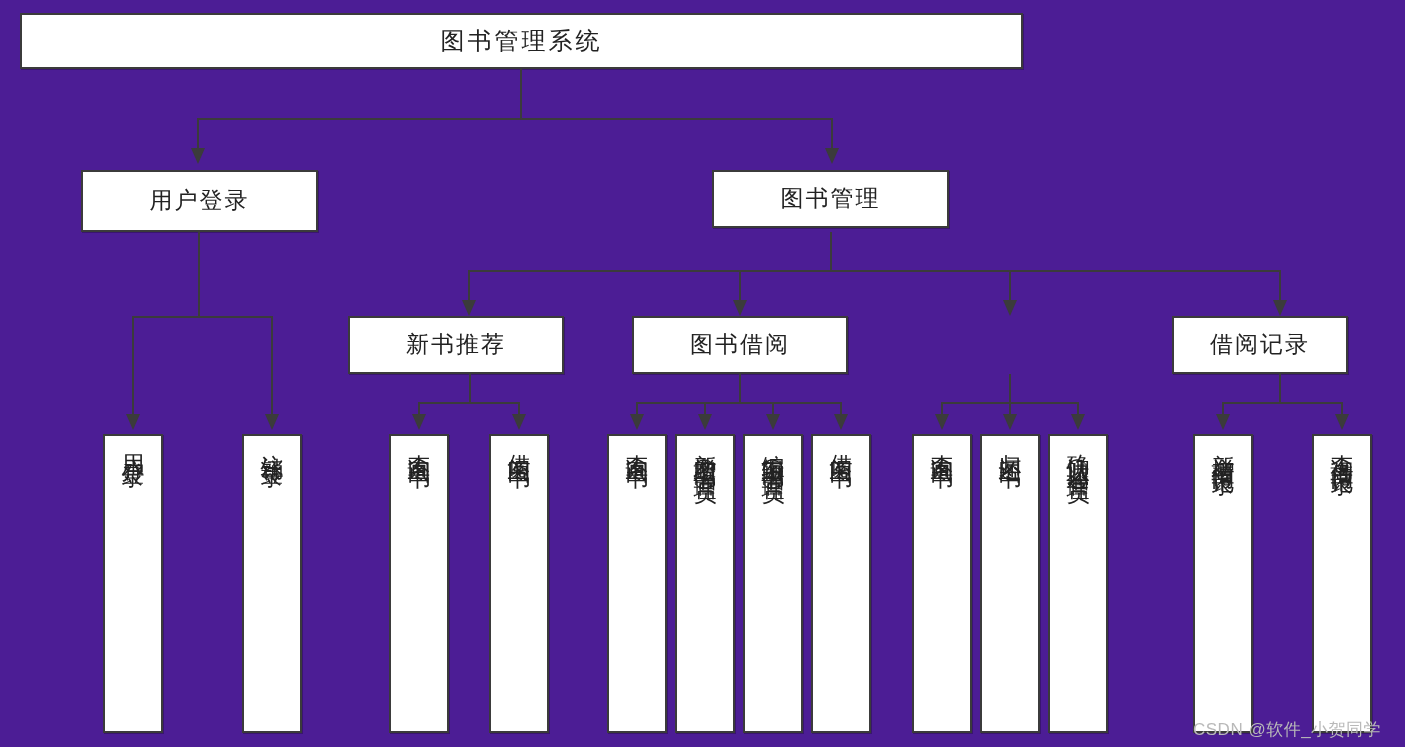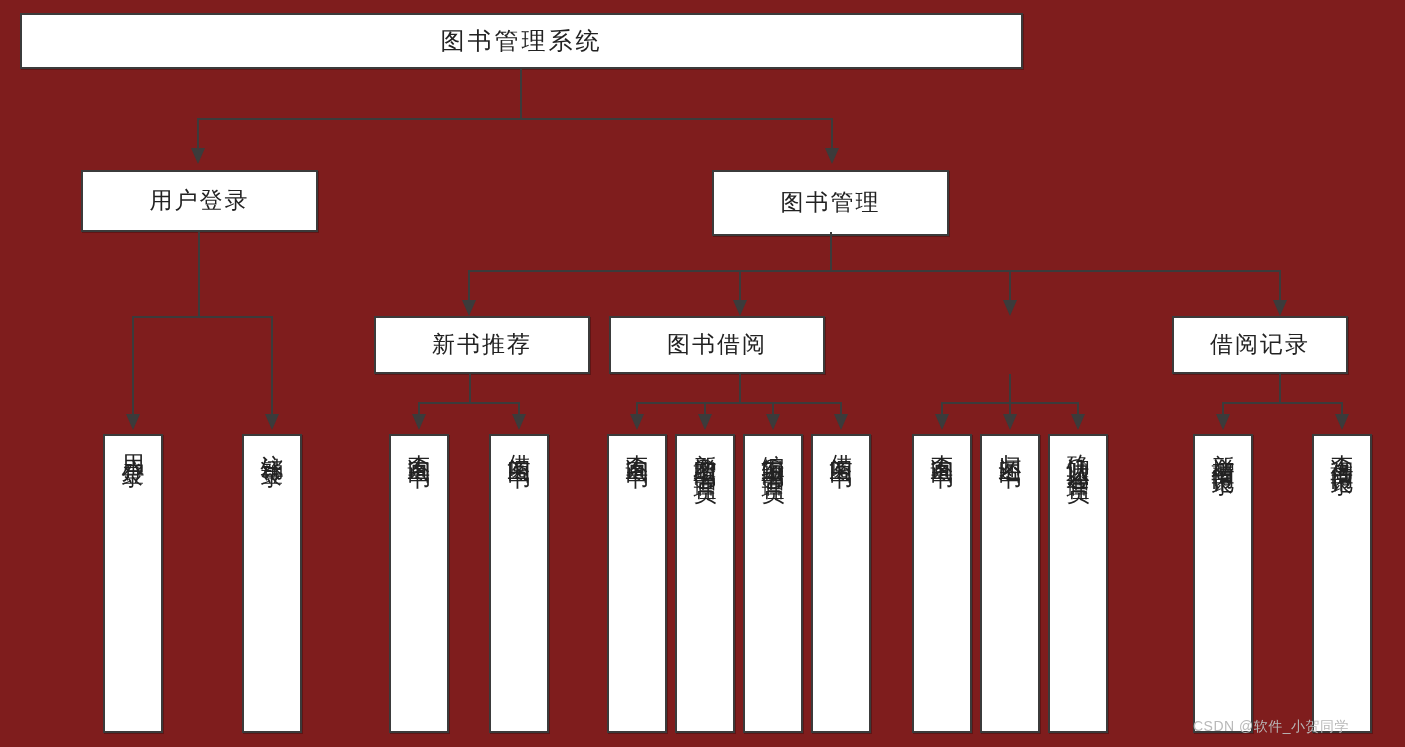--- a/index.html
+++ b/index.html
@@ -12,7 +12,7 @@
     position: relative;
     width: 1405px;
     height: 747px;
-    background: #7f1d1d;
+    background: #4c1d95;
     overflow: hidden;
   }
   

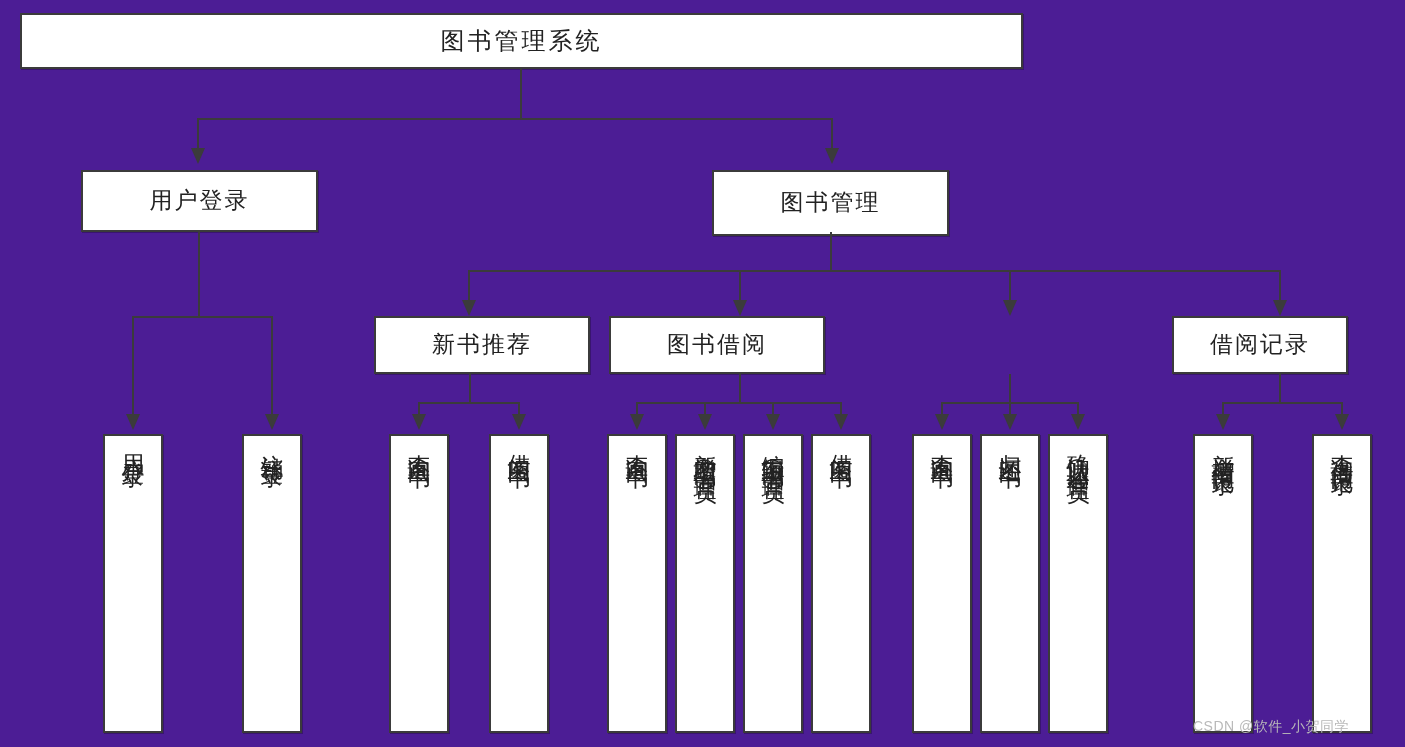--- a/index.html
+++ b/index.html
@@ -96,7 +96,7 @@
     <span class="label">用户登录</span>
   </div>
 
-  <div class="node h" style="left:712px; top:170px; width:237px; height:66px;">
+  <div class="node h" style="left:712px; top:170px; width:237px; height:58px;">
     <span class="label">图书管理</span>
   </div>
 

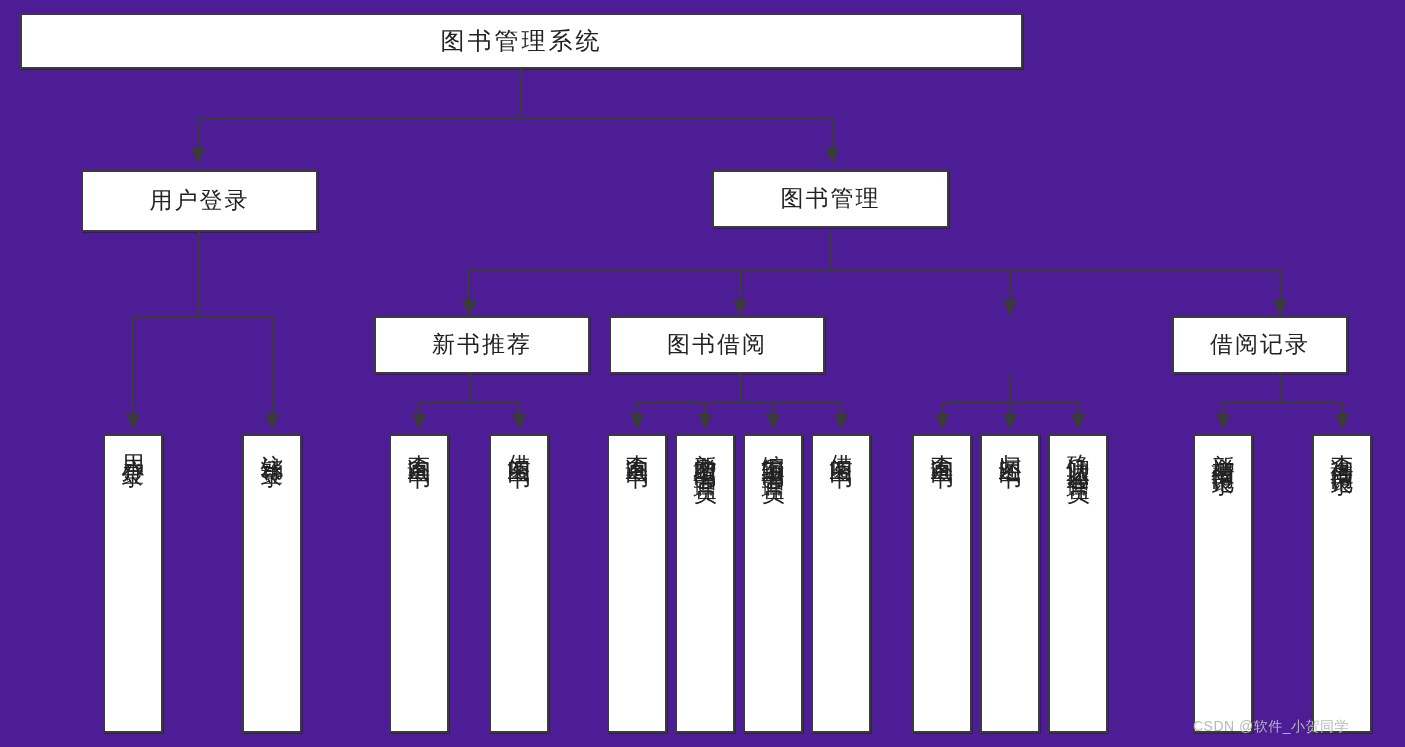--- a/index.html
+++ b/index.html
@@ -122,7 +122,7 @@
   <div class="ln v" style="left:1279px; top:270px; width:2px; height:32px;"></div>
   <div class="arrow" style="left:1273px; top:300px;"></div>
 
-  <div class="node h" style="left:374px; top:316px; width:216px; height:58px;">
+  <div class="node h" style="left:348px; top:316px; width:216px; height:58px;">
     <span class="label">新书推荐</span>
   </div>
   <div class="node h" style="left:609px; top:316px; width:216px; height:58px;">

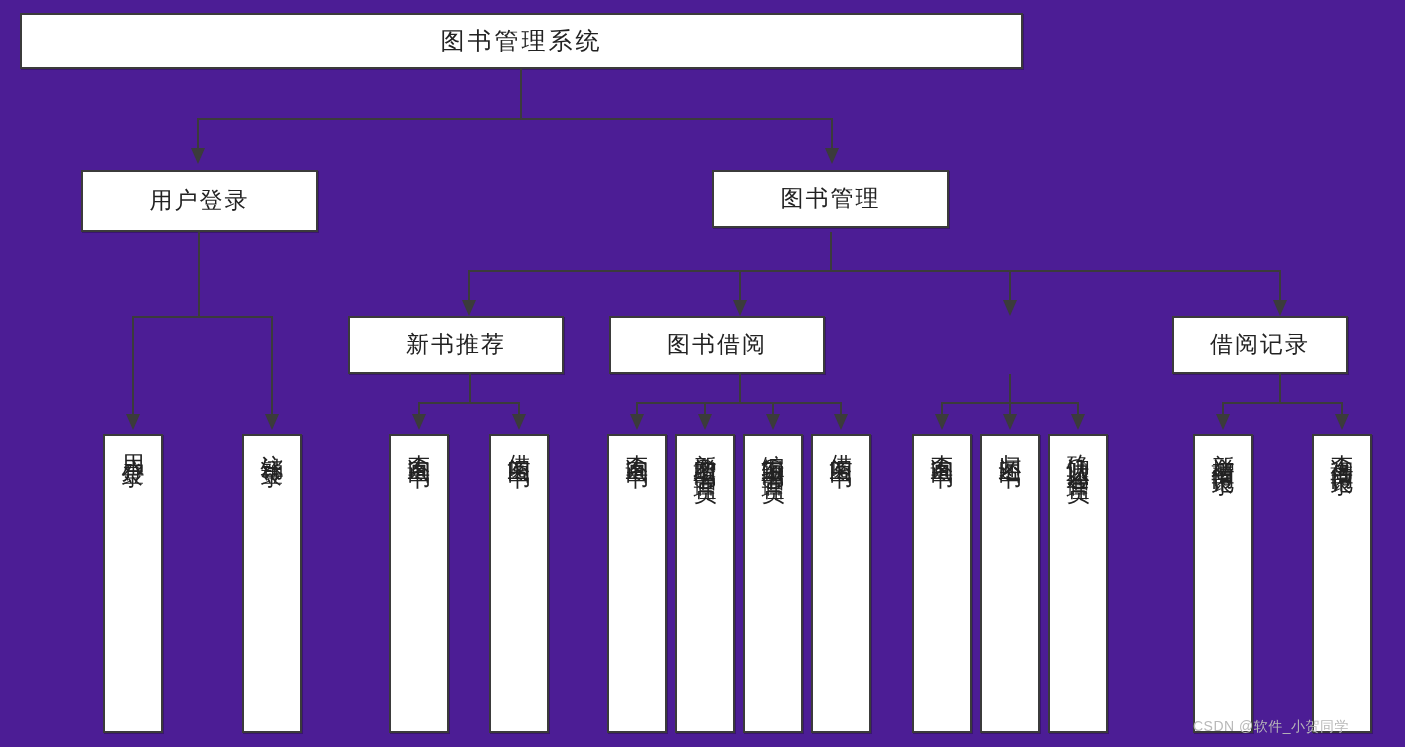--- a/index.html
+++ b/index.html
@@ -125,7 +125,7 @@
   <div class="node h" style="left:348px; top:316px; width:216px; height:58px;">
     <span class="label">新书推荐</span>
   </div>
-  <div class="node h" style="left:609px; top:316px; width:216px; height:58px;">
+  <div class="node h" style="left:632px; top:316px; width:216px; height:58px;">
     <span class="label">图书借阅</span>
   </div>
   <div class="node h" style="left:1172px; top:316px; width:176px; height:58px;">

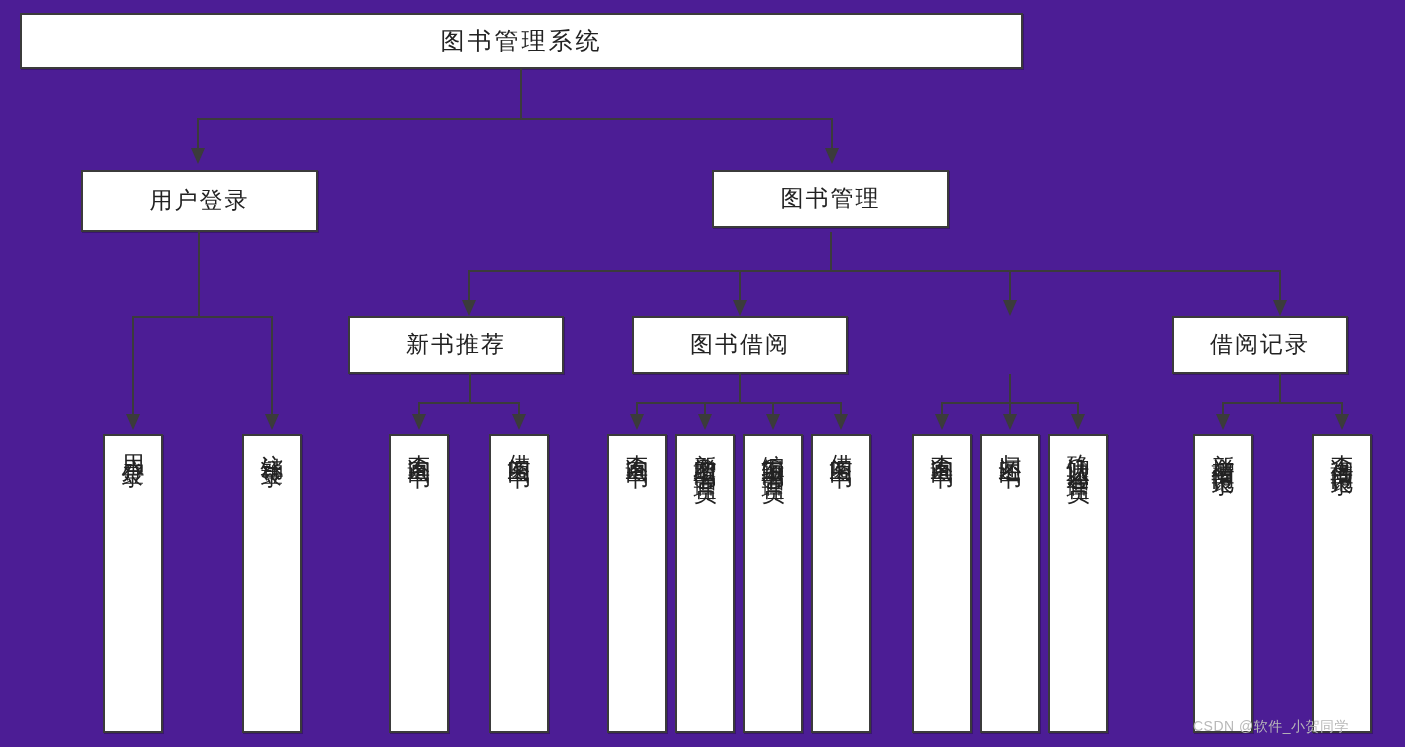--- a/index.html
+++ b/index.html
@@ -67,7 +67,7 @@
   }
   .watermark {
     position: absolute;
-    font-size: 14px;
+    font-size: 17px;
     color: #b9b9b9;
     letter-spacing: 0.5px;
     white-space: nowrap;

